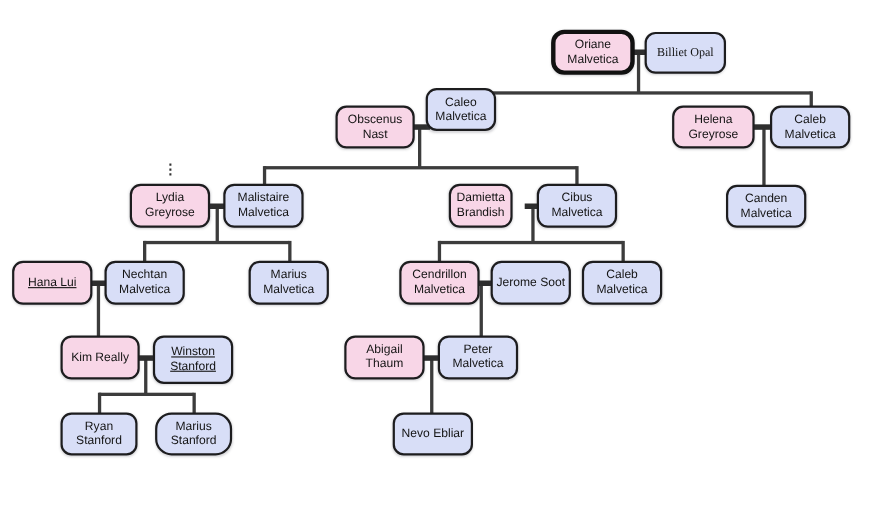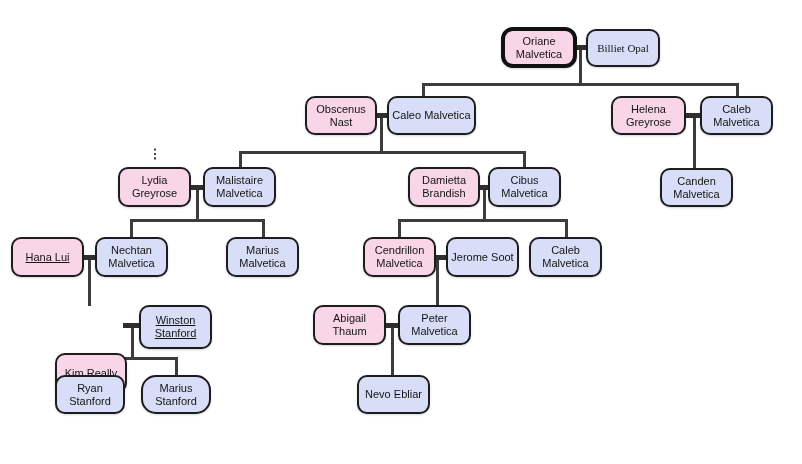--- a/index.html
+++ b/index.html
@@ -86,7 +86,7 @@
       <div class="node female" style="left: 305px; top: 96px; width: 72px; height: 39px;">
         <span class="node-label">Obscenus Nast</span>
       </div>
-      <div class="node male" style="left: 387px; top: 96px; width: 89px; height: 39px;">
+      <div class="node male" style="left: 387px; top: 80px; width: 64px; height: 39px;">
         <span class="node-label">Caleo Malvetica</span>
       </div>
       <div class="node female" style="left: 611px; top: 96px; width: 75px; height: 39px;">

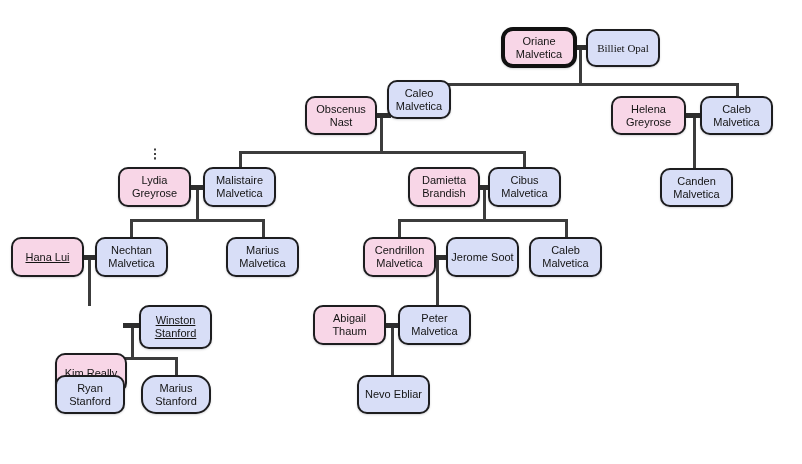--- a/index.html
+++ b/index.html
@@ -101,7 +101,7 @@
       <div class="node male" style="left: 203px; top: 167px; width: 73px; height: 40px;">
         <span class="node-label">Malistaire Malvetica</span>
       </div>
-      <div class="node female" style="left: 408px; top: 167px; width: 72px; height: 40px;">
+      <div class="node female" style="left: 408px; top: 167px; width: 58px; height: 40px;">
         <span class="node-label">Damietta Brandish</span>
       </div>
       <div class="node male" style="left: 488px; top: 167px; width: 73px; height: 40px;">

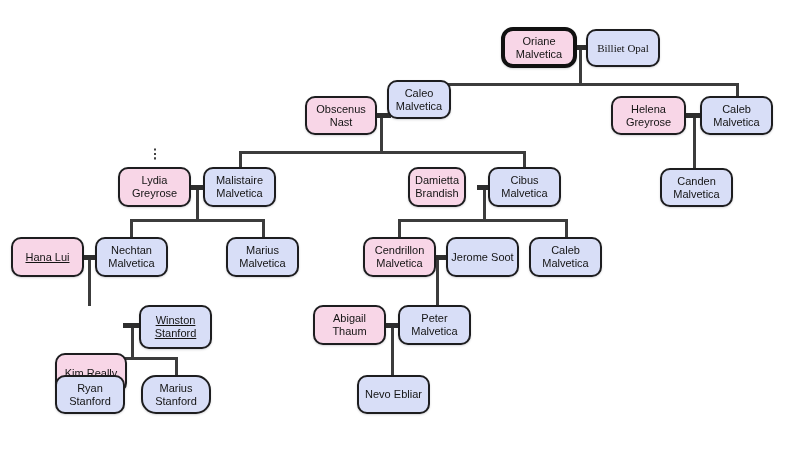--- a/index.html
+++ b/index.html
@@ -128,7 +128,7 @@
       <div class="node male" style="left: 529px; top: 237px; width: 73px; height: 40px;">
         <span class="node-label">Caleb Malvetica</span>
       </div>
-      <div class="node female" style="left: 55px; top: 305px; width: 72px; height: 40px; margin-top: 48px;">
+      <div class="node female" style="left: 55px; top: 305px; width: 72px; height: 40px;">
         <span class="node-label">Kim Really</span>
       </div>
       <div class="node male" style="left: 139px; top: 305px; width: 73px; height: 44px; text-decoration: underline;">

